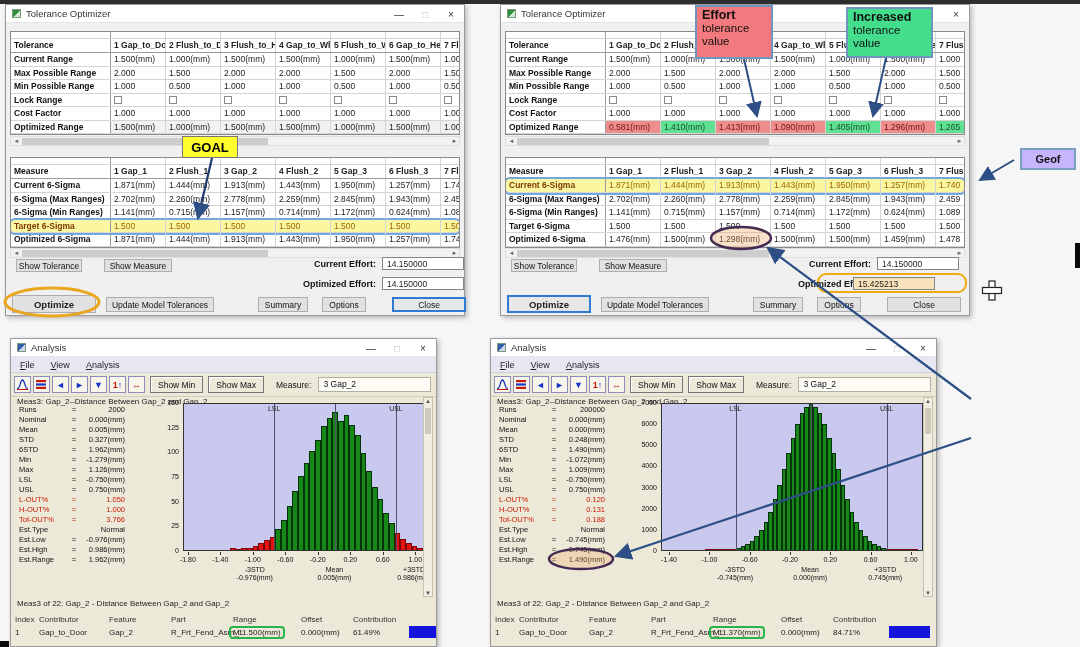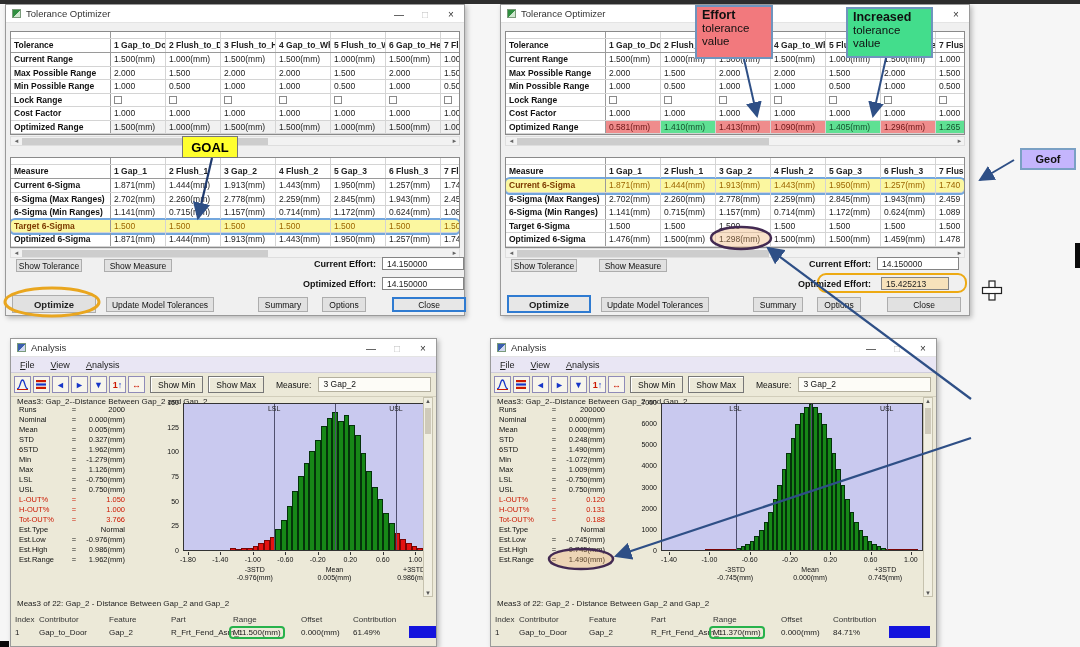--- a/index.html
+++ b/index.html
@@ -513,7 +513,7 @@
       <div class="eff-field" style="left: 376px; top: 252px; width: 82px; height: 13px; position: absolute;">14.150000</div>
       <div class="eff-hl-box" style="left: 316px; top: 268px; width: 150px; height: 20px; position: absolute;"></div>
       <div class="eff-label" style="left: 270px; top: 274px; width: 100px; height: 12px; position: absolute;">Optimized Effort:</div>
-      <div class="eff-field hl" style="left: 380px; top: 272px; width: 68px; height: 13px; position: absolute;">15.425213</div>
+      <div class="eff-field hl" style="left: 352px; top: 272px; width: 82px; height: 13px; position: absolute;">15.425213</div>
       <div class="btn bold focus" style="left: 6px; top: 290px; width: 84px; height: 18px; position: absolute;">Optimize</div>
       <div class="btn" style="left: 100px; top: 292px; width: 108px; height: 15px; position: absolute;">Update Model Tolerances</div>
       <div class="btn" style="left: 252px; top: 292px; width: 50px; height: 15px; position: absolute;">Summary</div>

